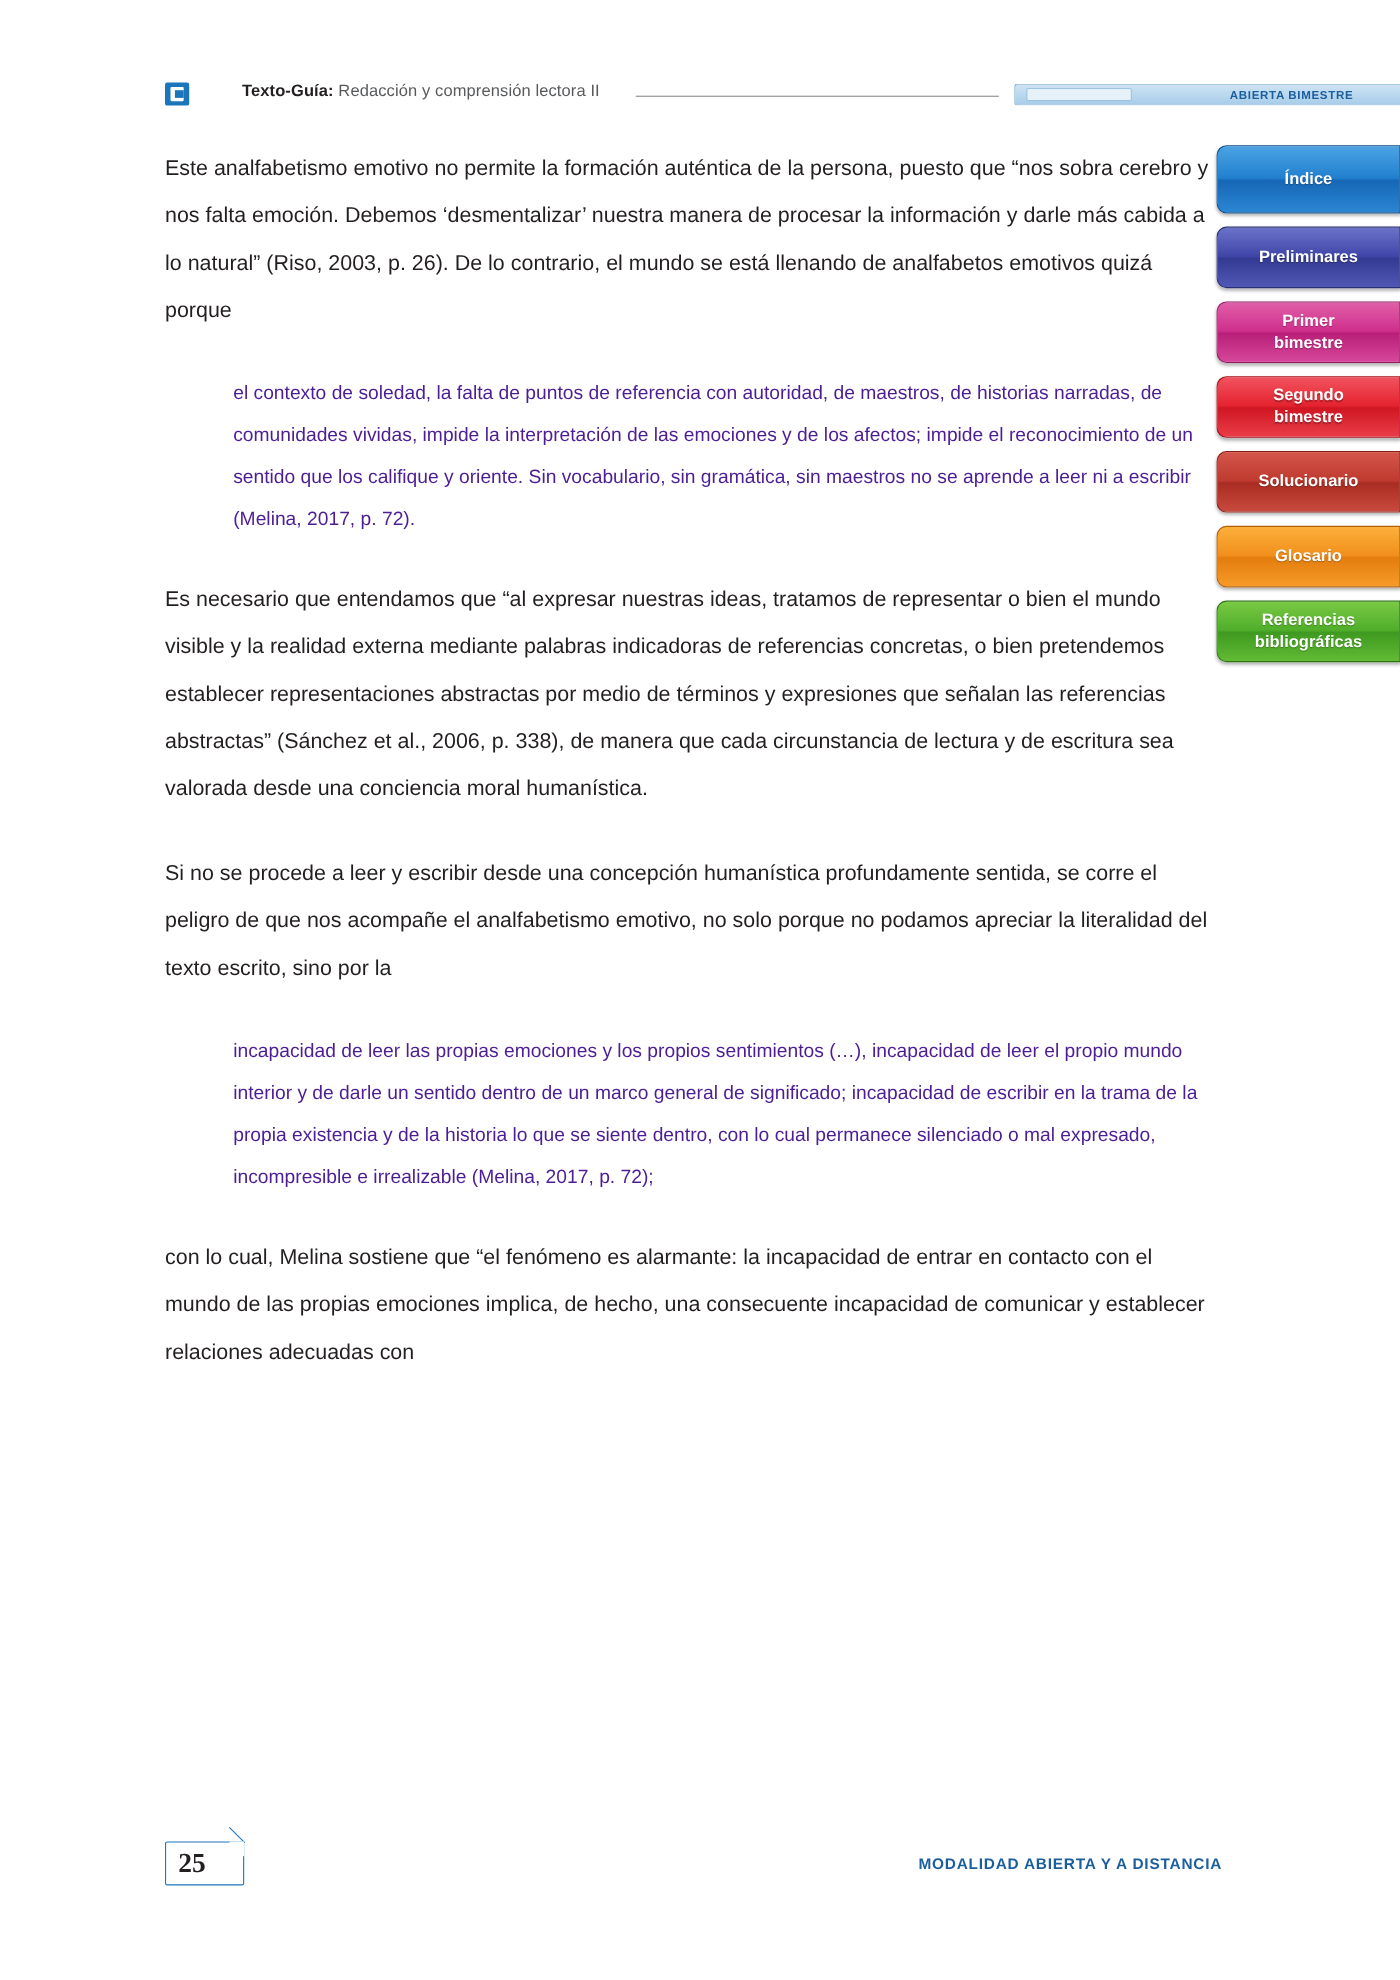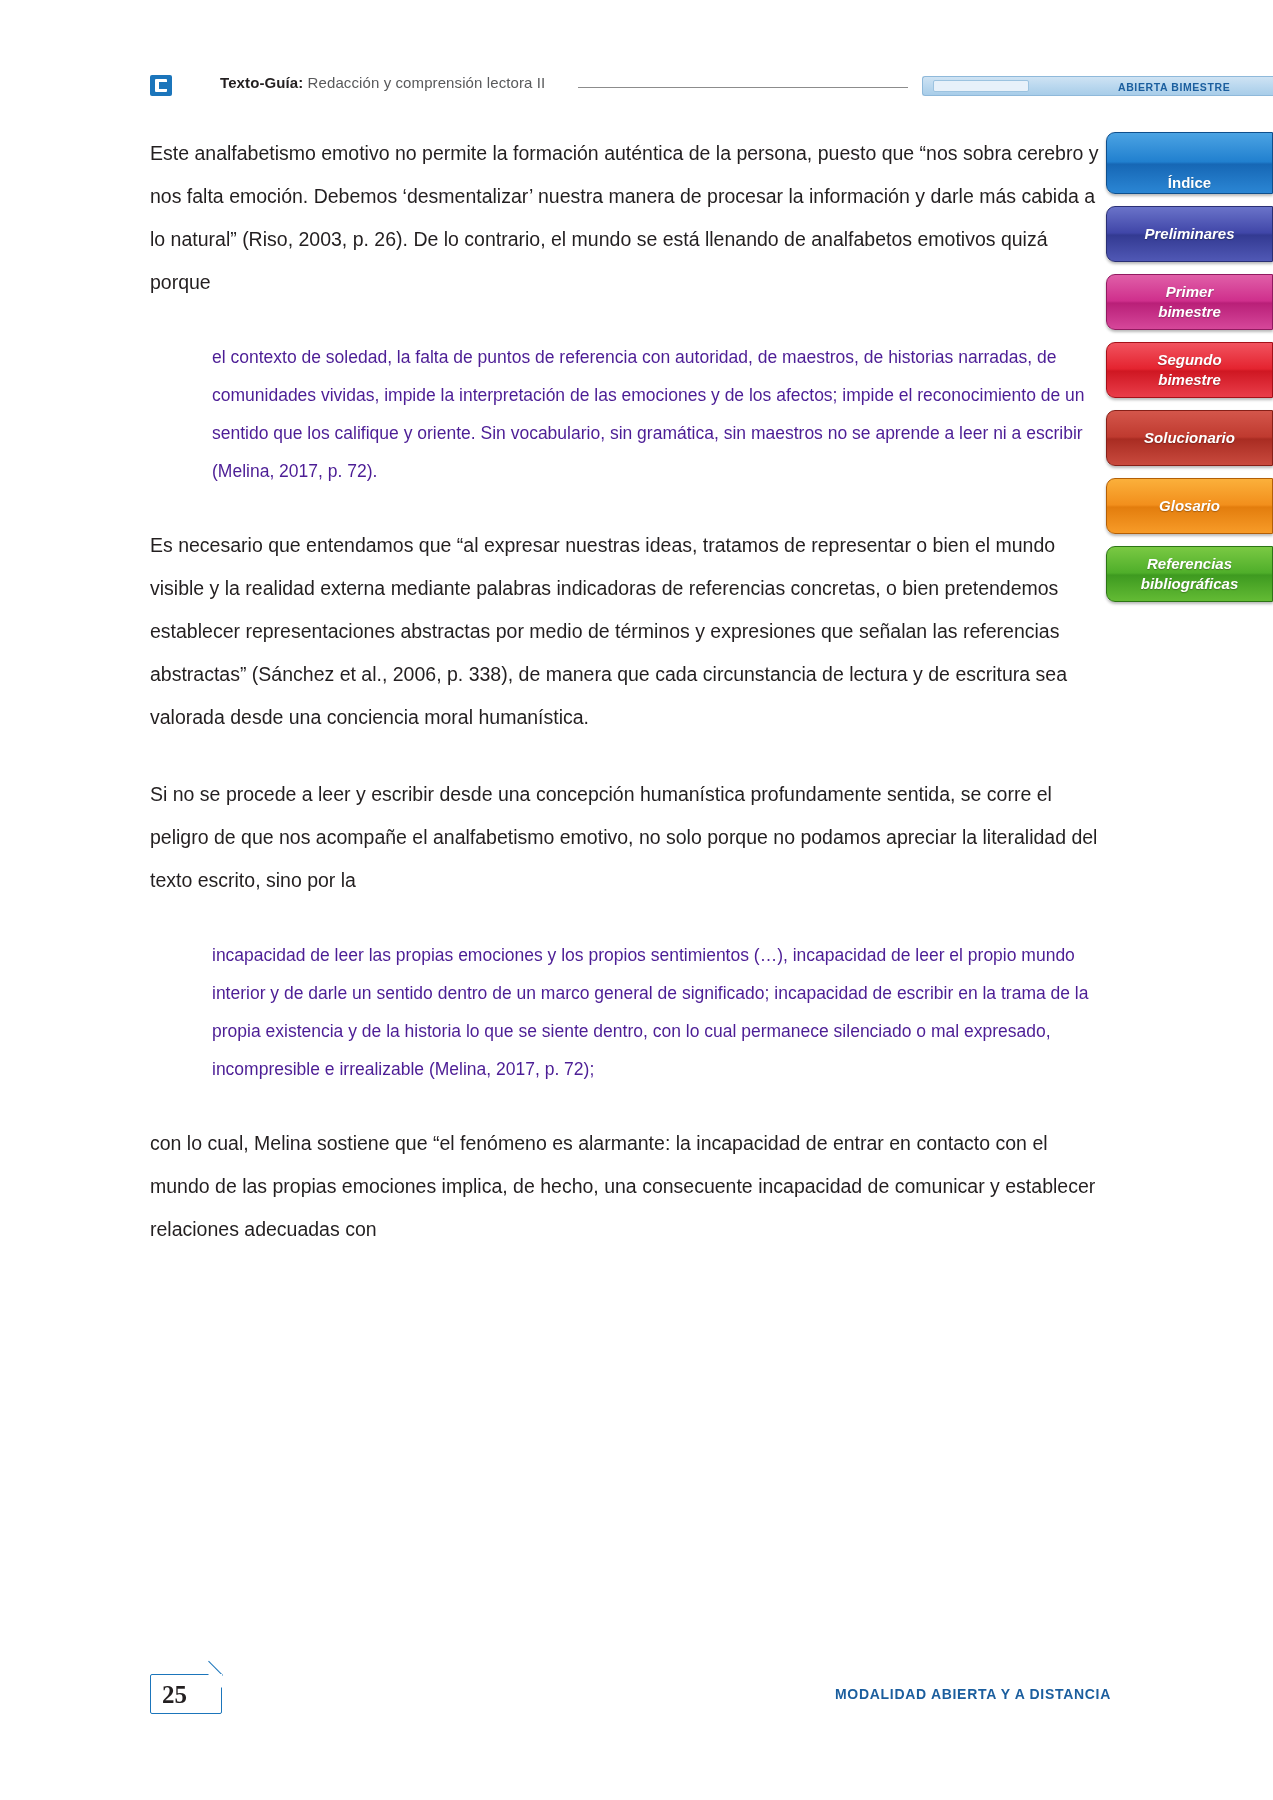--- a/index.html
+++ b/index.html
@@ -161,7 +161,7 @@
   .h1 { height: 62px; }
   .h2 { height: 56px; font-style: italic; }
 
-  .nav-indice      { background: linear-gradient(to bottom, #4ba3e3 0%, #2180cf 48%, #1667b5 52%, #2b86d4 100%); border: 1px solid #0f4f8c; align-items: flex-end; }
+  .nav-indice      { background: linear-gradient(to bottom, #4ba3e3 0%, #2180cf 48%, #1667b5 52%, #2b86d4 100%); border: 1px solid #0f4f8c; }
   .nav-prelim      { background: linear-gradient(to bottom, #6a73c9 0%, #4046a8 48%, #333a92 52%, #5058b5 100%); border: 1px solid #2a2f74; }
   .nav-primer      { background: linear-gradient(to bottom, #e05fa8 0%, #cf2f8c 48%, #b91f78 52%, #d6479a 100%); border: 1px solid #911a60; }
   .nav-segundo     { background: linear-gradient(to bottom, #f1535f 0%, #e4232f 48%, #cf1722 52%, #ea3d49 100%); border: 1px solid #a51018; align-items: center; }

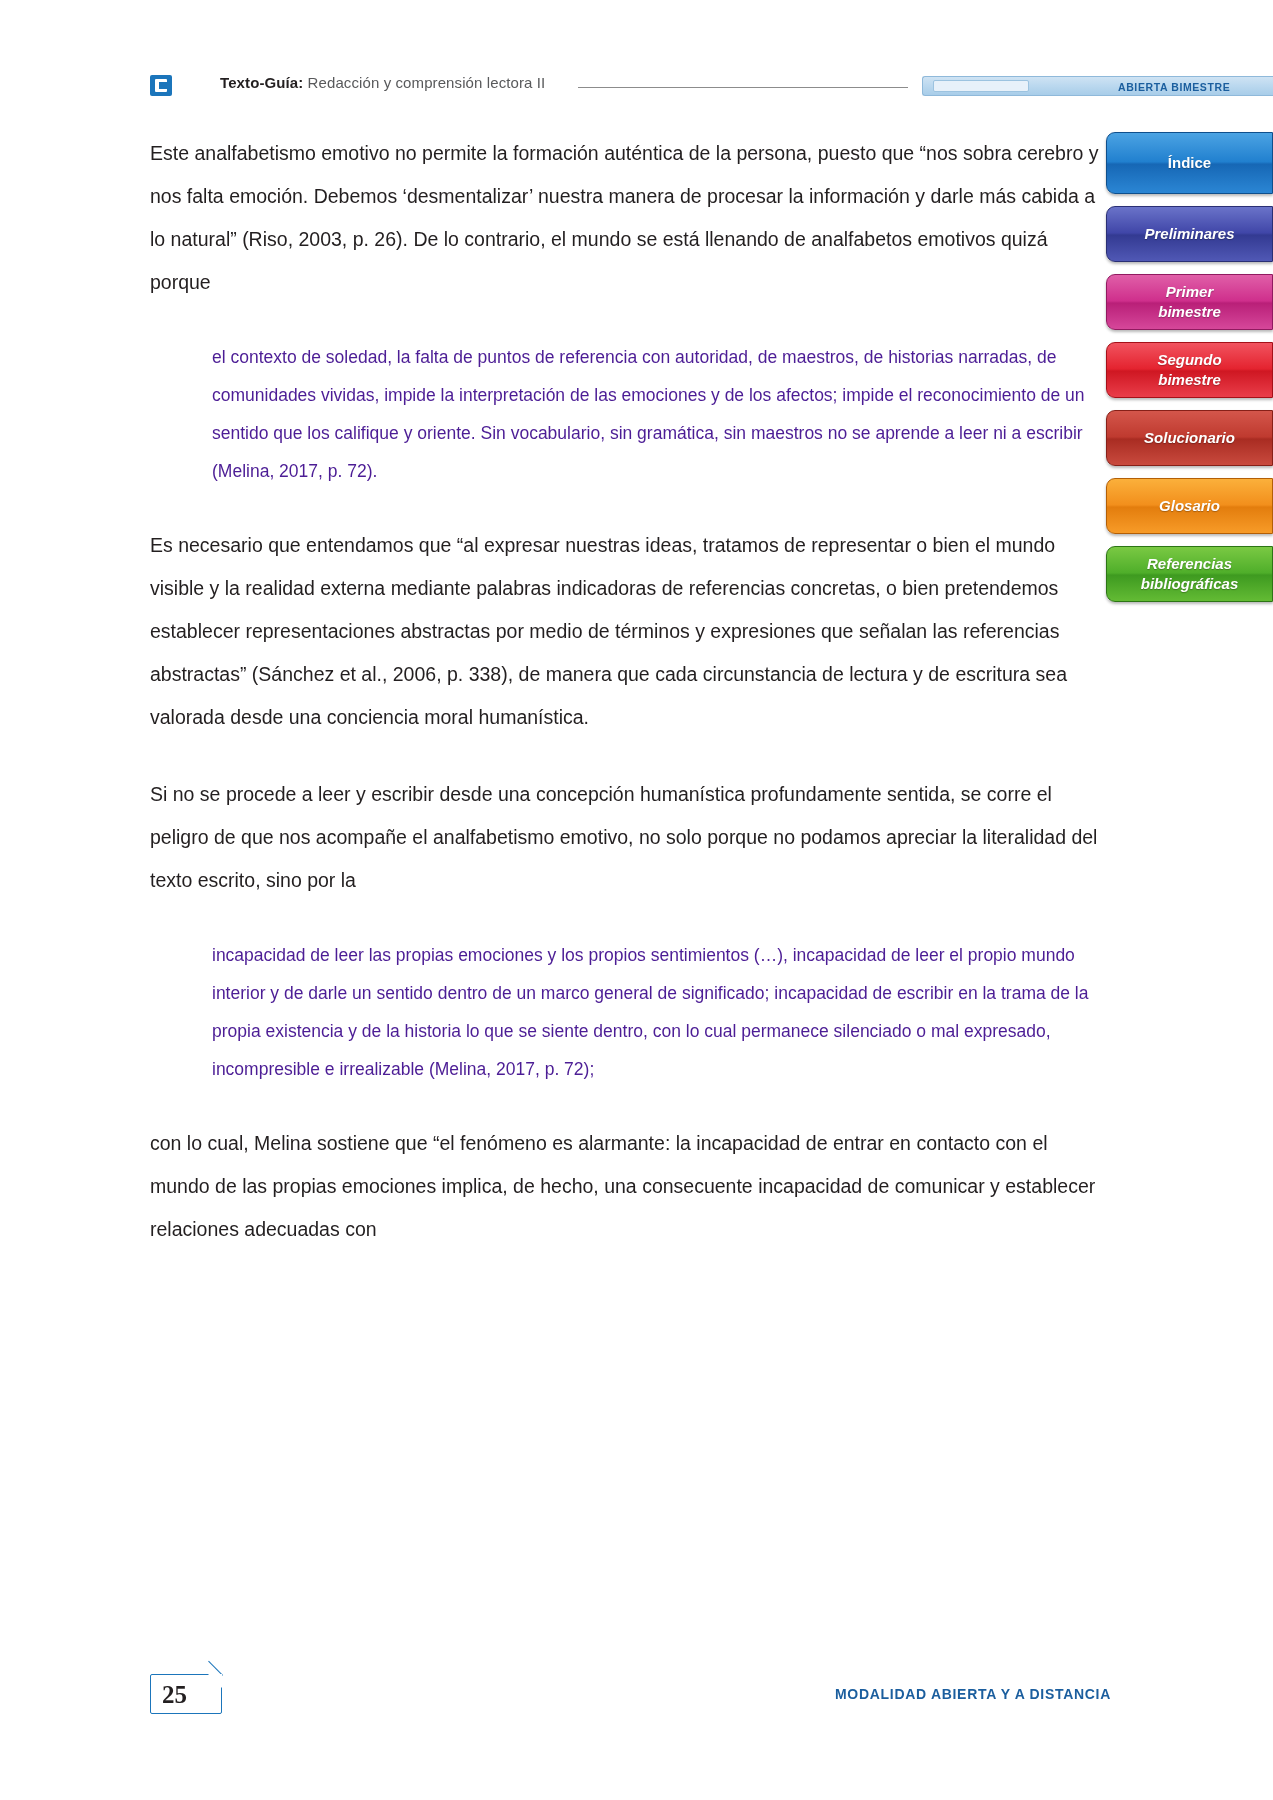--- a/index.html
+++ b/index.html
@@ -159,7 +159,7 @@
   }
   .nav-btn span { display: block; }
   .h1 { height: 62px; }
-  .h2 { height: 56px; font-style: italic; }
+  .h2 { height: 56px; }
 
   .nav-indice      { background: linear-gradient(to bottom, #4ba3e3 0%, #2180cf 48%, #1667b5 52%, #2b86d4 100%); border: 1px solid #0f4f8c; }
   .nav-prelim      { background: linear-gradient(to bottom, #6a73c9 0%, #4046a8 48%, #333a92 52%, #5058b5 100%); border: 1px solid #2a2f74; }

